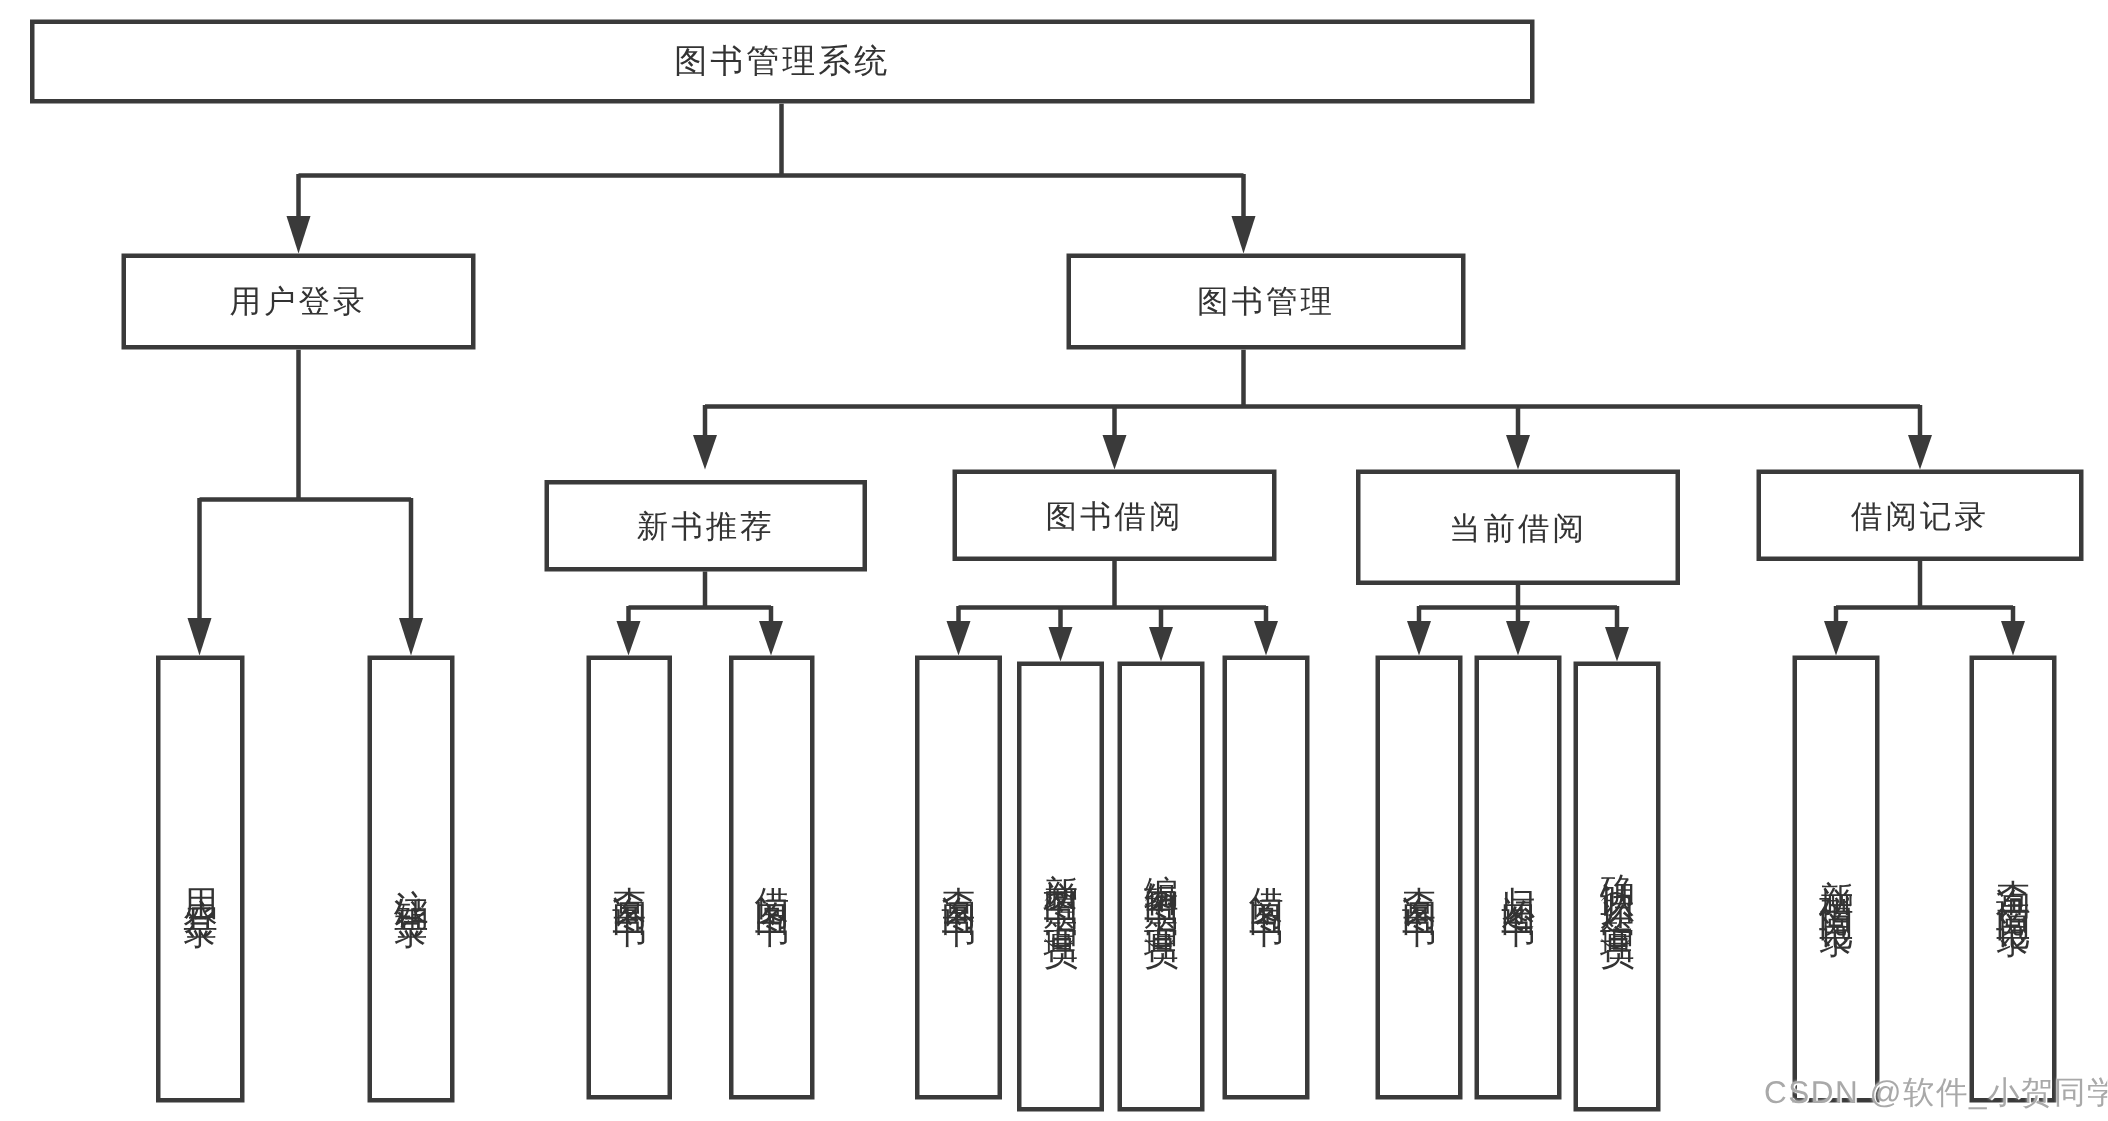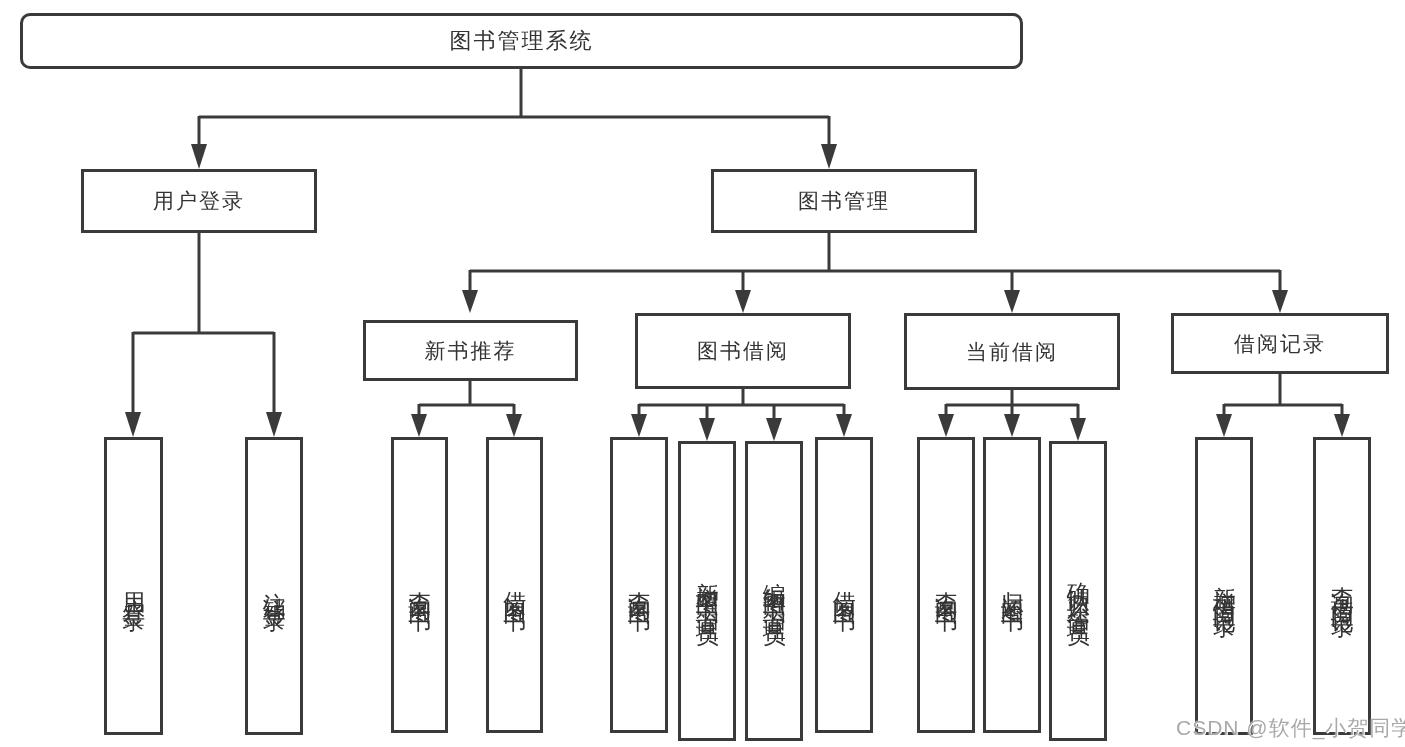--- a/index.html
+++ b/index.html
@@ -138,7 +138,7 @@
     </g>
   </svg>
 
-  <div class="node hbox root" style="left:20px; top:13px; width:1003px; height:56px;border-radius:10px;">
+  <div class="node hbox root" style="left:20px; top:13px; width:1003px; height:56px;">
     <span>图书管理系统</span>
   </div>
 

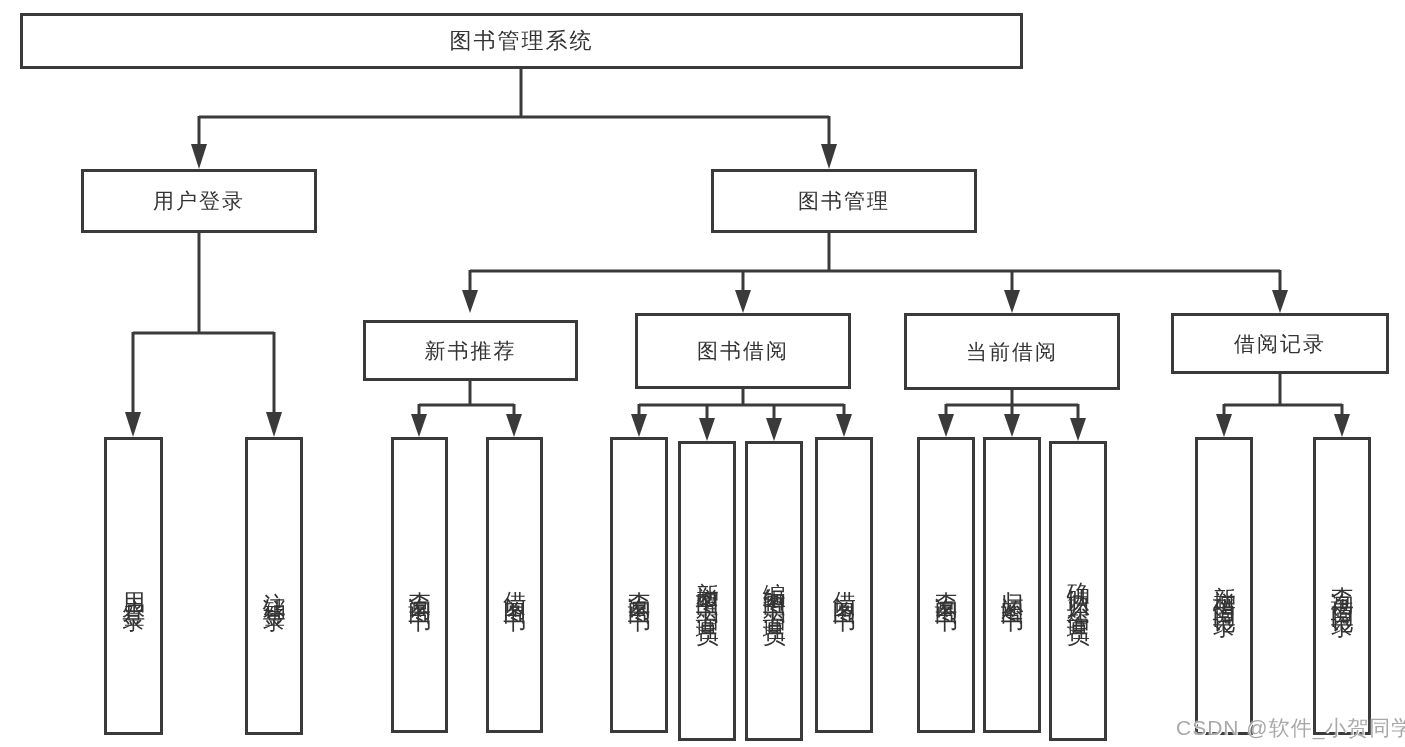--- a/index.html
+++ b/index.html
@@ -159,7 +159,7 @@
   <div class="node hbox" style="left:363px; top:320px; width:215px; height:61px;">
     <span>新书推荐</span>
   </div>
-  <div class="node hbox" style="left:635px; top:313px; width:216px; height:76px;text-align:right;">
+  <div class="node hbox" style="left:635px; top:313px; width:216px; height:61px;text-align:right;">
     <span>图书借阅</span>
   </div>
   <div class="node hbox" style="left:904px; top:313px; width:216px; height:77px;">

